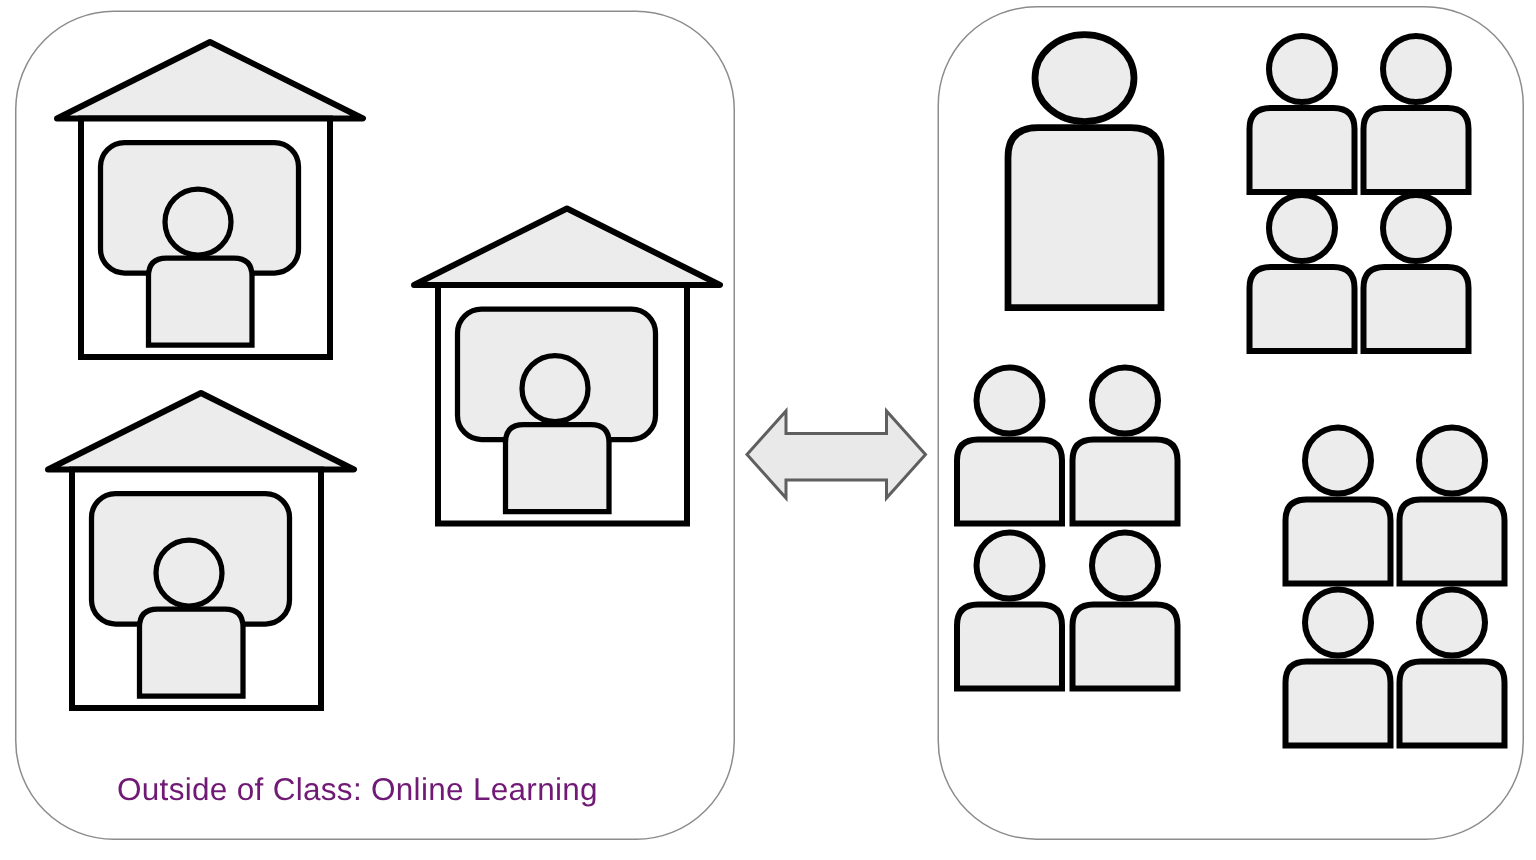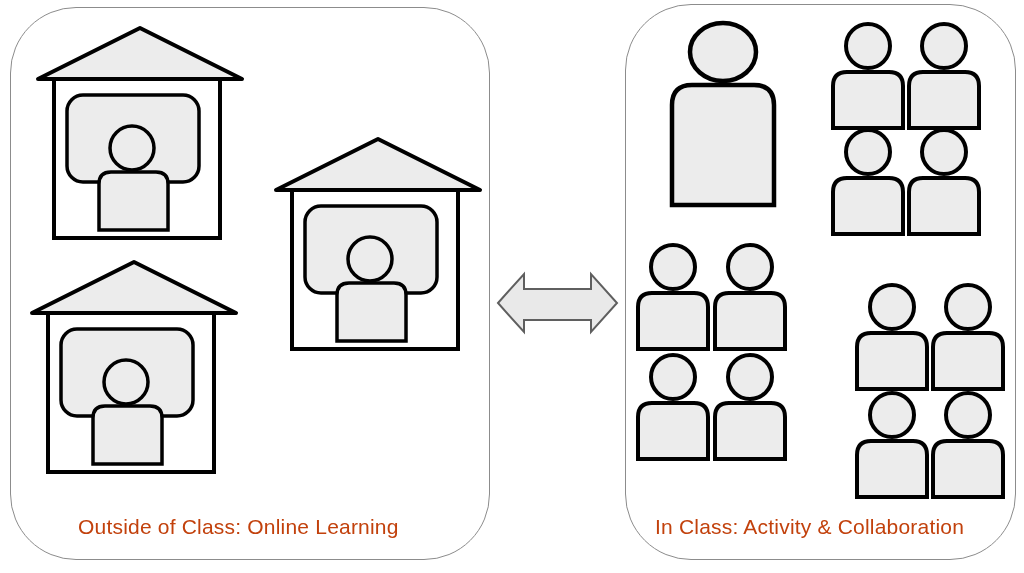--- a/index.html
+++ b/index.html
@@ -23,7 +23,7 @@
   .label{
     position:absolute;
     font-size:21px;
-    color:#c2410c;
+    color:#701a75;
     white-space:nowrap;
     line-height:1.25;
     letter-spacing:0.2px;

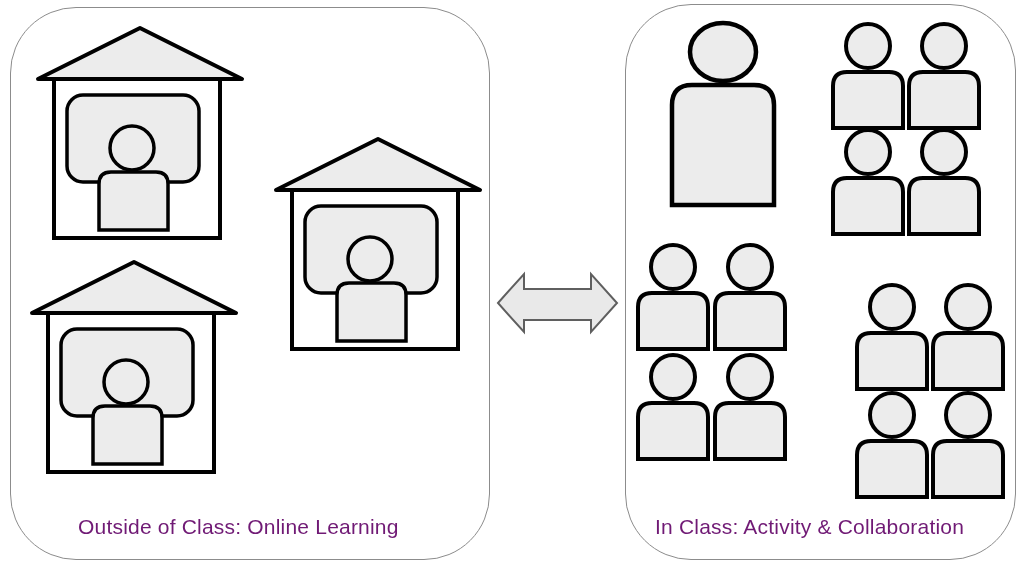--- a/index.html
+++ b/index.html
@@ -125,7 +125,6 @@
       <use href="#sym-person"></use>
     </svg>
 
-  <div class="label right-label">In Class: Activity &amp; Collaboration</div>
 
 </div>
 

